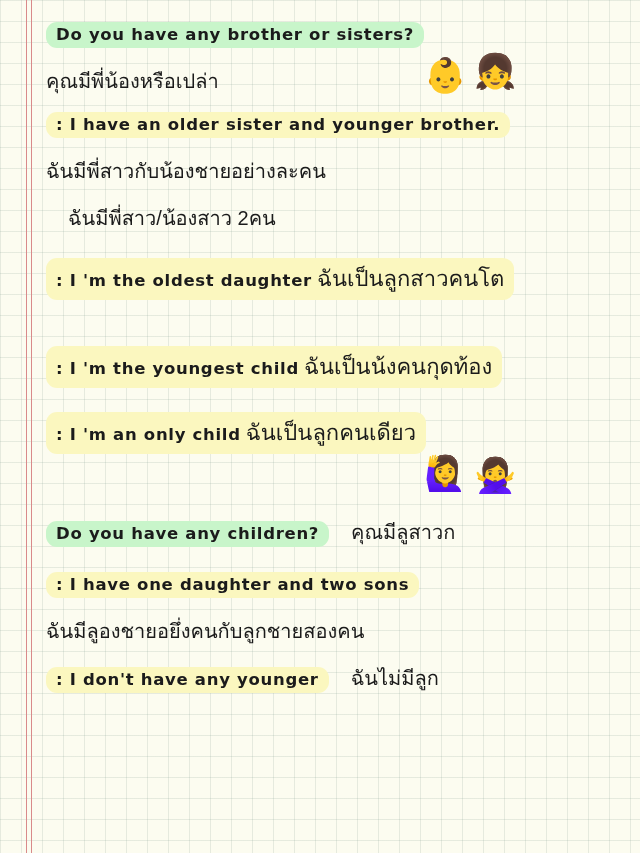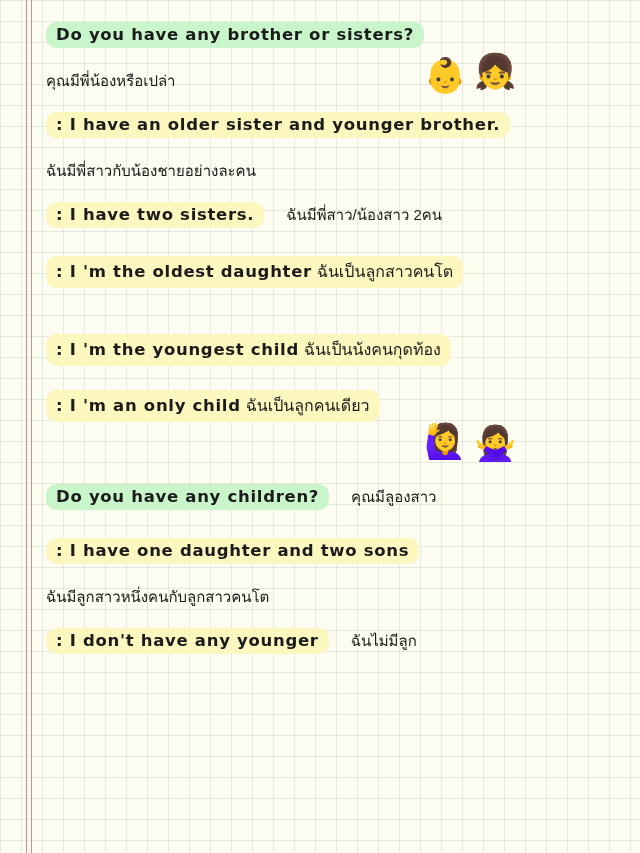--- a/index.html
+++ b/index.html
@@ -69,7 +69,7 @@
   }
   .th {
     font-family: "Liberation Sans", sans-serif;
-    font-size: 15px;
+    font-size: 20px;
     color: #1b1b1b;
     white-space: nowrap;
   }

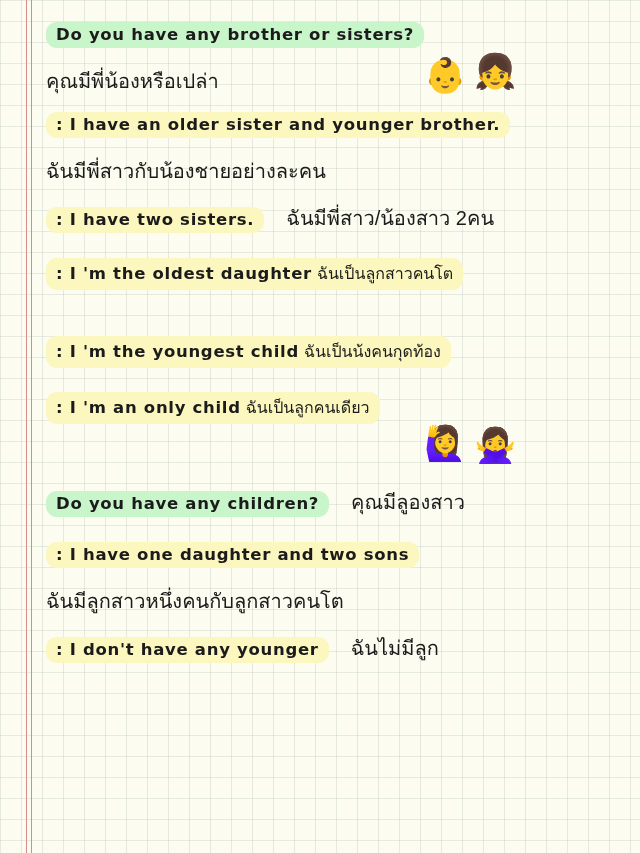--- a/index.html
+++ b/index.html
@@ -143,7 +143,6 @@
     <div class="gap-sm"></div>
 
     <div class="line">
-      <span class="hl yellow en">: I have two sisters.</span>
       <span class="th trail">ฉันมีพี่สาว/น้องสาว 2คน</span>
     </div>
 

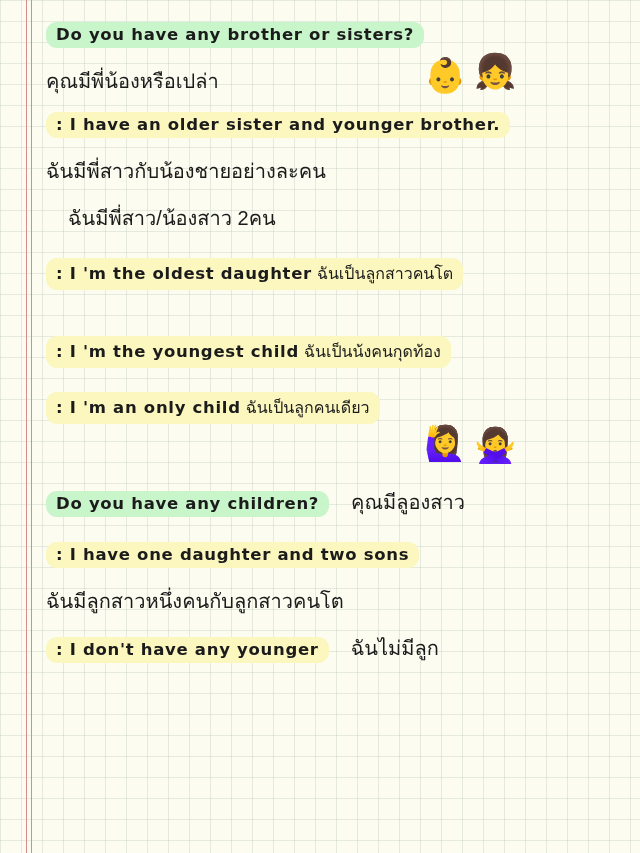--- a/index.html
+++ b/index.html
@@ -74,7 +74,7 @@
     white-space: nowrap;
   }
   .th.small {
-    font-size: 16px;
+    font-size: 22px;
   }
   .trail {
     margin-left: 22px;

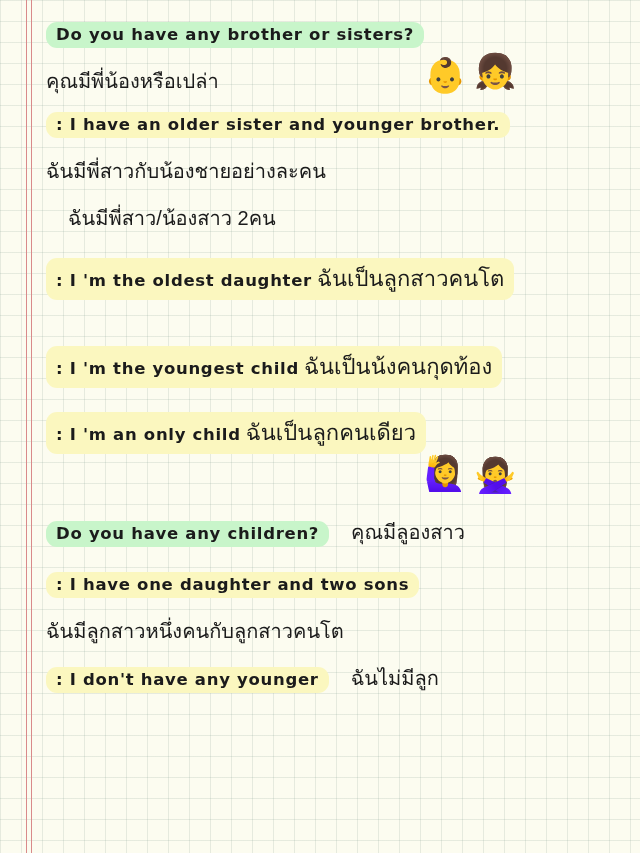--- a/index.html
+++ b/index.html
@@ -186,7 +186,7 @@
 
     <div class="line">
       <span class="hl green en">Do you have any children?</span>
-      <span class="th trail">คุณมีลูองสาว</span>
+      <span class="th trail">คุณมีลูสาวก</span>
     </div>
 
     <div class="gap-md"></div>

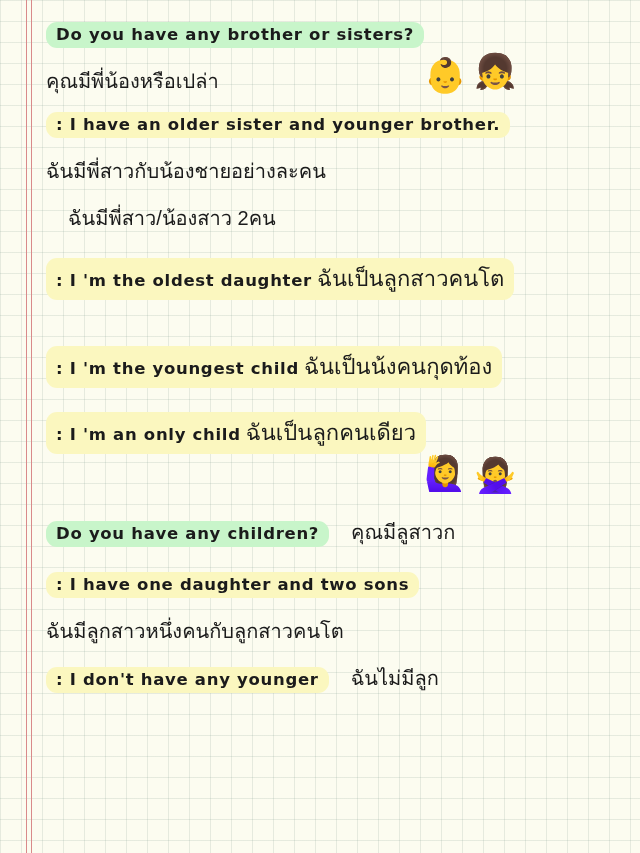--- a/index.html
+++ b/index.html
@@ -198,7 +198,7 @@
     <div class="gap-sm"></div>
 
     <div class="plainline">
-      <span class="th">ฉันมีลูกสาวหนึ่งคนกับลูกสาวคนโต</span>
+      <span class="th">ฉันมีลูองชายอยึ่งคนกับลูกชายสองคน</span>
     </div>
 
     <div class="gap-sm"></div>

